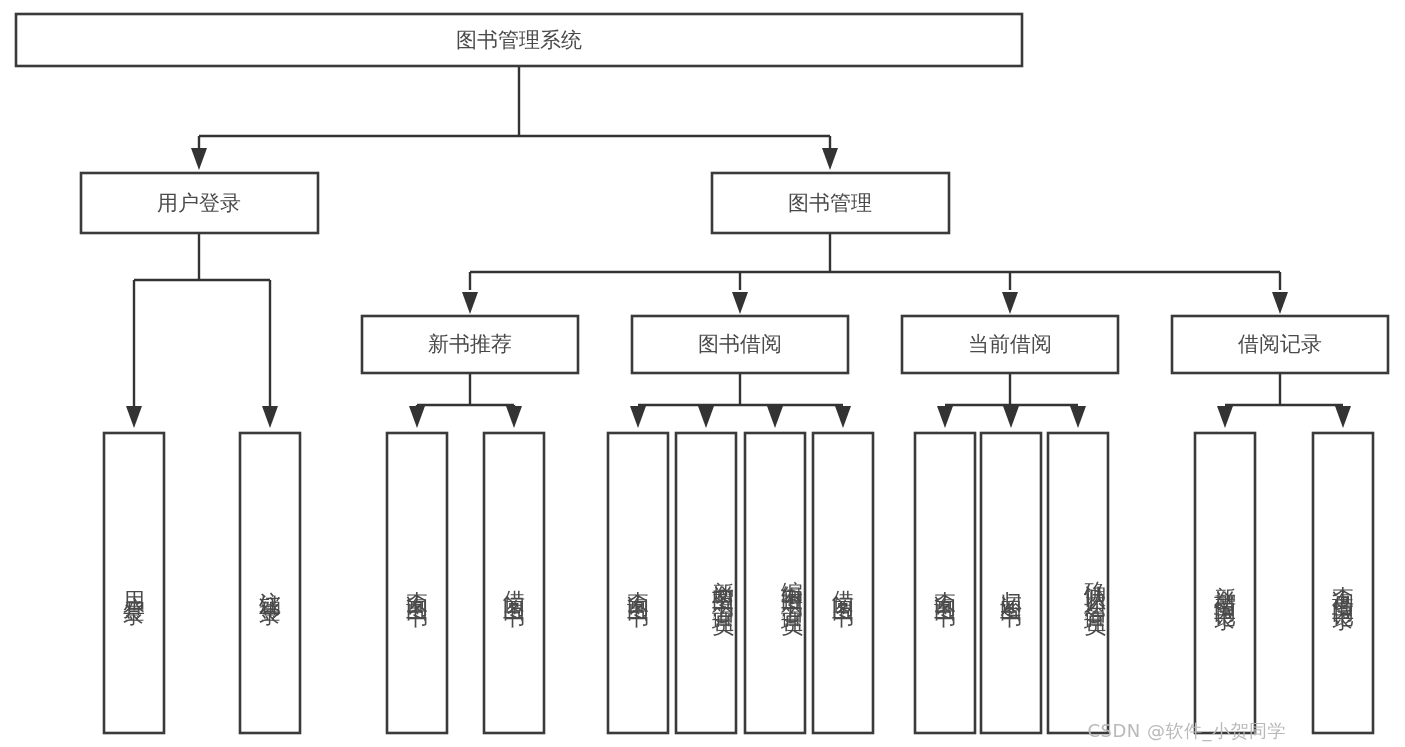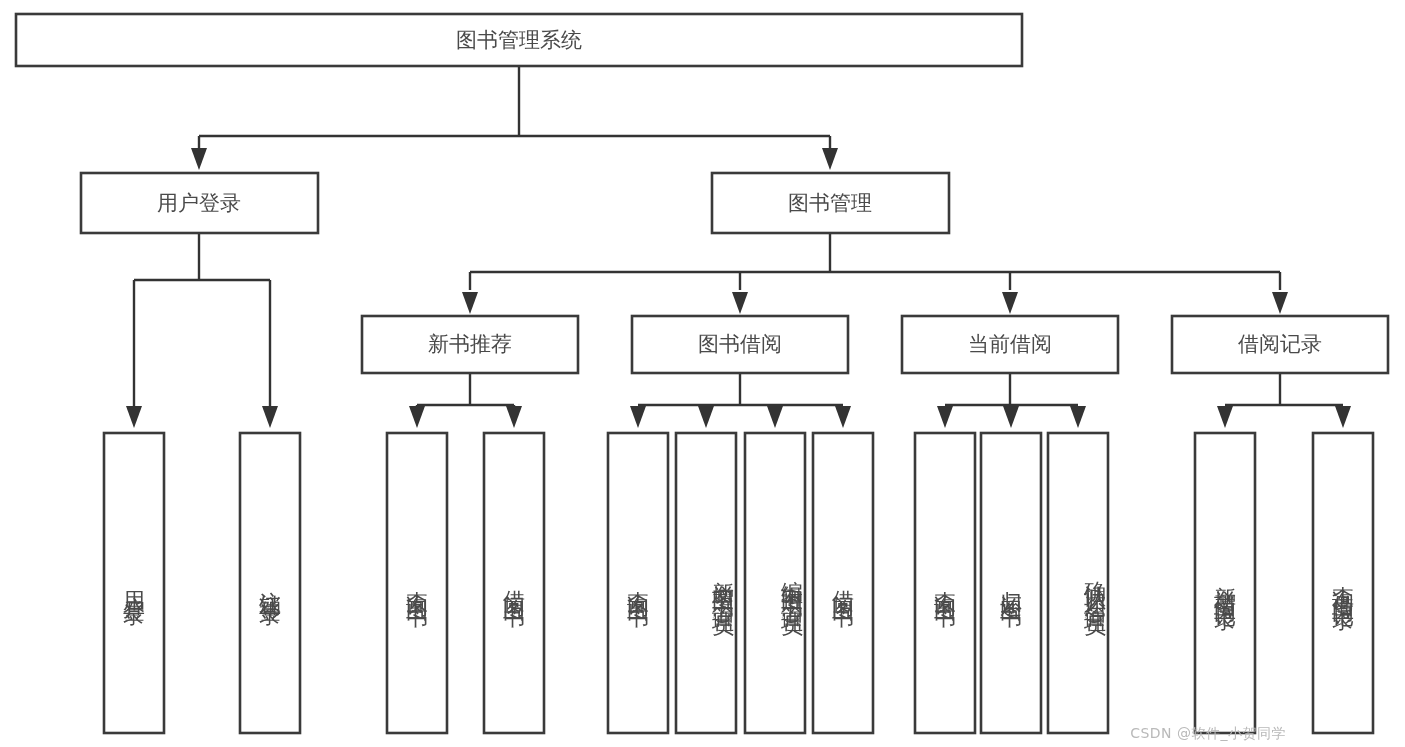--- a/index.html
+++ b/index.html
@@ -73,7 +73,7 @@
     right: 12px;
     bottom: 4px;
     font-family: "DejaVu Sans", "Liberation Sans", sans-serif;
-    font-size: 14px;
+    font-size: 18px;
     color: #b9b9b9;
     letter-spacing: 0.5px;
     white-space: nowrap;

